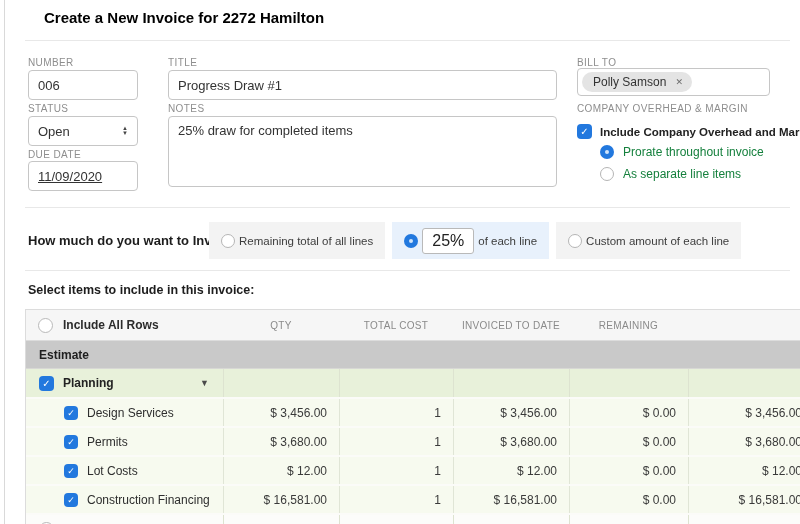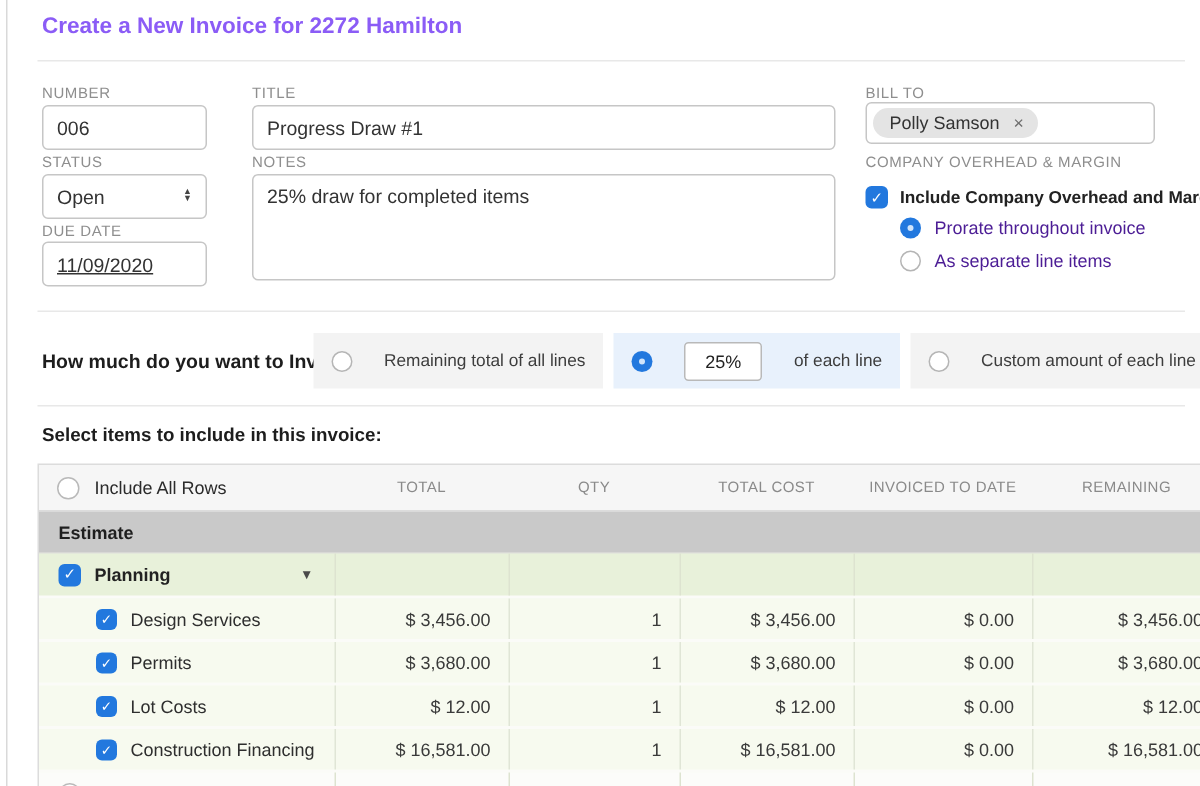--- a/index.html
+++ b/index.html
@@ -12,7 +12,7 @@
     color:#333;
   }
   .left-edge { position:absolute; left:4px; top:0; width:1px; height:100%; background:#d9d9d9; }
-  .page-title { position:absolute; left:28px; top:9px; font-size:15px; font-weight:bold; color:#8b5cf6; }
+  .page-title { position:absolute; left:44px; top:9px; font-size:15px; font-weight:bold; color:#000000; }
   .divider { position:absolute; left:25px; width:765px; height:1px; background:#e8e8e8; }
   .d1 { top:40px; } .d2 { top:207px; } .d3 { top:270px; }
 

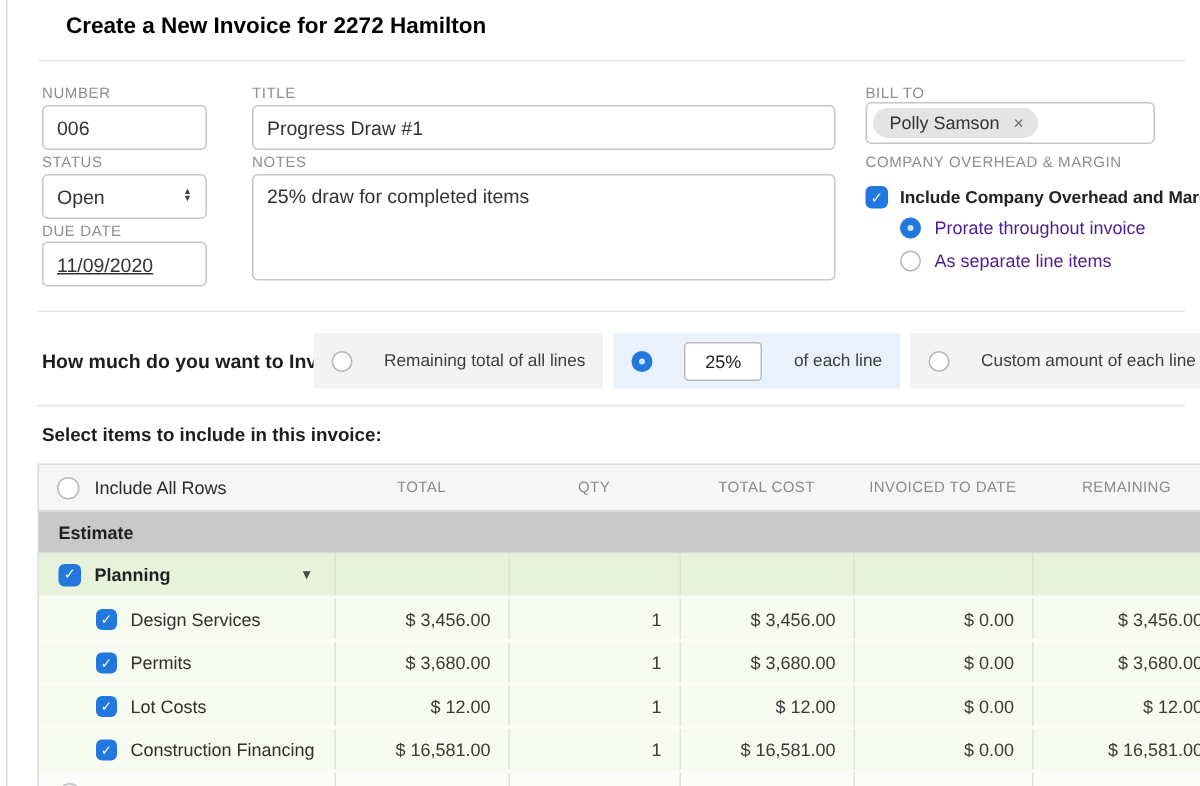--- a/index.html
+++ b/index.html
@@ -50,7 +50,7 @@
   .radio.on::after { content:""; position:absolute; left:5px; top:5px; width:4px; height:4px;
                      border-radius:50%; background:#cfe4fb; }
   .radio.off { background:#fff; border:1px solid #b5b5b5; }
-  .radio-label { font-size:12px; color:#4c1d95; white-space:nowrap; }
+  .radio-label { font-size:12px; color:#15803d; white-space:nowrap; }
 
   .question { position:absolute; left:28px; top:233px; font-size:13px; font-weight:bold; color:#1d1d1d; }
   .options-row { position:absolute; left:209px; top:222px; height:37px; display:flex; gap:7px; }

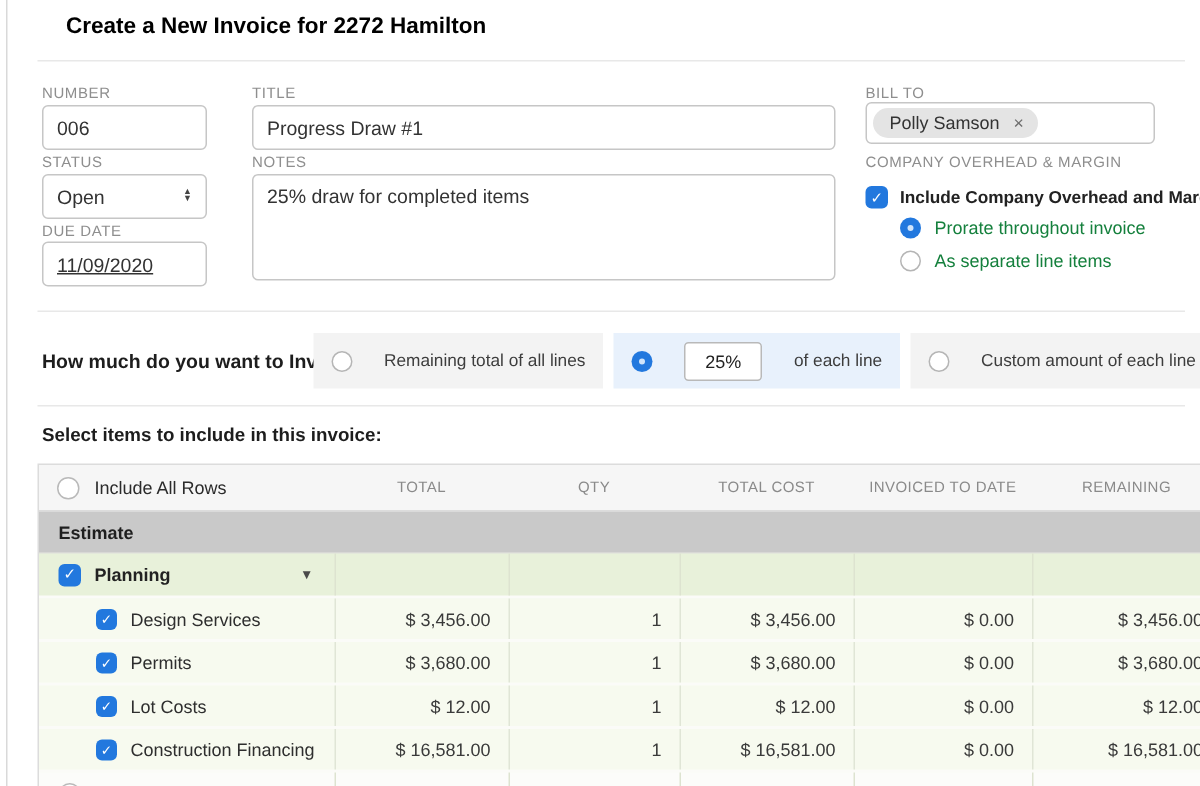--- a/index.html
+++ b/index.html
@@ -54,7 +54,7 @@
 
   .question { position:absolute; left:28px; top:233px; font-size:13px; font-weight:bold; color:#1d1d1d; }
   .options-row { position:absolute; left:209px; top:222px; height:37px; display:flex; gap:7px; }
-  .option { display:flex; align-items:center; gap:21px; padding:0 12px; background:#f3f3f3;
+  .option { display:flex; align-items:center; gap:4px; padding:0 12px; background:#f3f3f3;
             font-size:11.5px; color:#3d3d3d; white-space:nowrap; cursor:pointer; }
   .option.selected { background:#e8f1fc; }
   .pct-input { width:52px; height:26px; background:#fff; border:1px solid #b9b9b9; border-radius:3px;

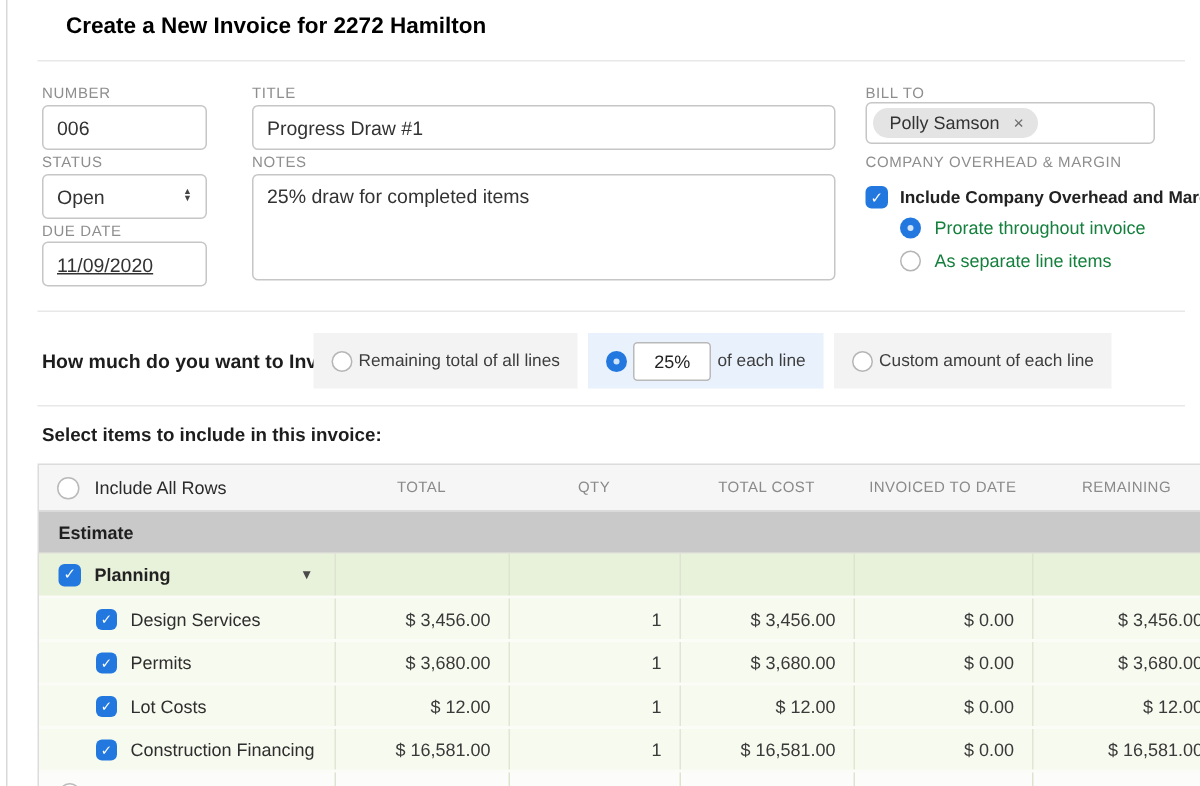--- a/index.html
+++ b/index.html
@@ -58,7 +58,7 @@
             font-size:11.5px; color:#3d3d3d; white-space:nowrap; cursor:pointer; }
   .option.selected { background:#e8f1fc; }
   .pct-input { width:52px; height:26px; background:#fff; border:1px solid #b9b9b9; border-radius:3px;
-               display:flex; align-items:center; justify-content:center; font-size:12px; color:#222; }
+               display:flex; align-items:center; justify-content:center; font-size:16px; color:#222; }
 
   .items-heading { position:absolute; left:28px; top:283px; font-size:12.5px; font-weight:bold; color:#1d1d1d; }
 

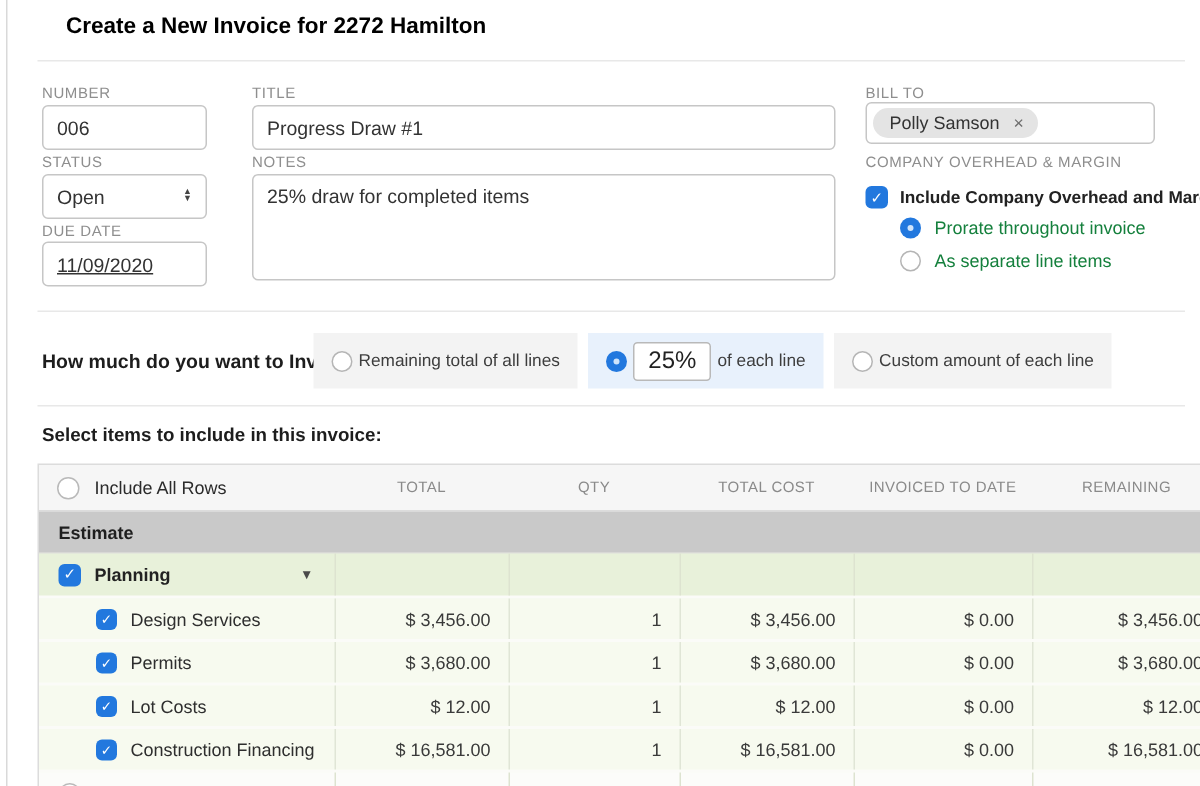--- a/index.html
+++ b/index.html
@@ -67,7 +67,7 @@
   .header-row { height:31px; background:#f6f6f6; border-bottom:1px solid #dcdcdc; }
   .hfirst { display:flex; align-items:center; gap:10px; padding-left:12px; }
   .circle-cb { width:15px; height:15px; border-radius:50%; border:1px solid #b9b9b9; background:#fff; flex:0 0 auto; }
-  .select-all { font-size:12px; font-weight:normal; color:#2b2b2b; }
+  .select-all { font-size:12px; font-weight:bold; color:#2b2b2b; }
   .hcell { display:flex; align-items:center; justify-content:center; font-size:10px; color:#8a8a8a; letter-spacing:.3px; }
   .group-row { height:28px; background:#c9c9c9; display:flex; align-items:center; padding-left:13px;
                font-size:12px; font-weight:bold; color:#1f1f1f; border-bottom:1px solid #d8d8d5; }

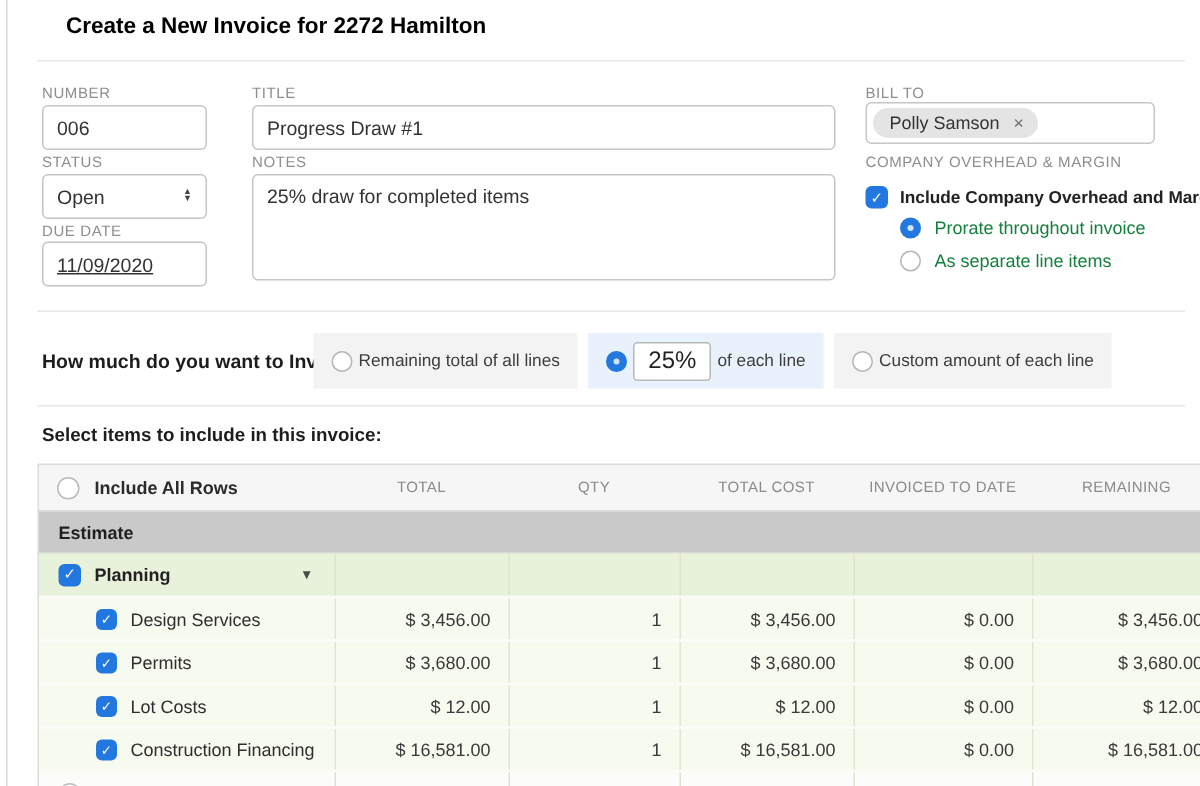--- a/index.html
+++ b/index.html
@@ -164,7 +164,6 @@
       <span class="circle-cb"></span>
       <span class="select-all">Include All Rows</span>
     </div>
-    <div class="hcell">TOTAL</div>
     <div class="hcell">QTY</div>
     <div class="hcell">TOTAL COST</div>
     <div class="hcell">INVOICED TO DATE</div>

